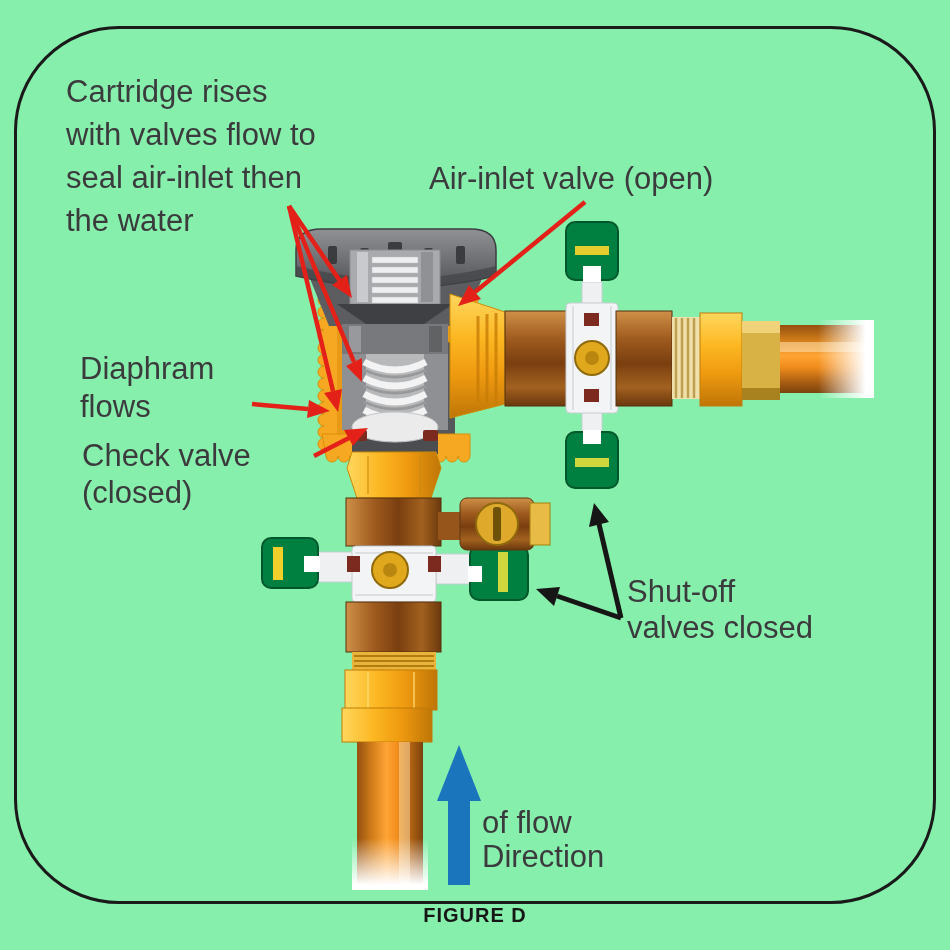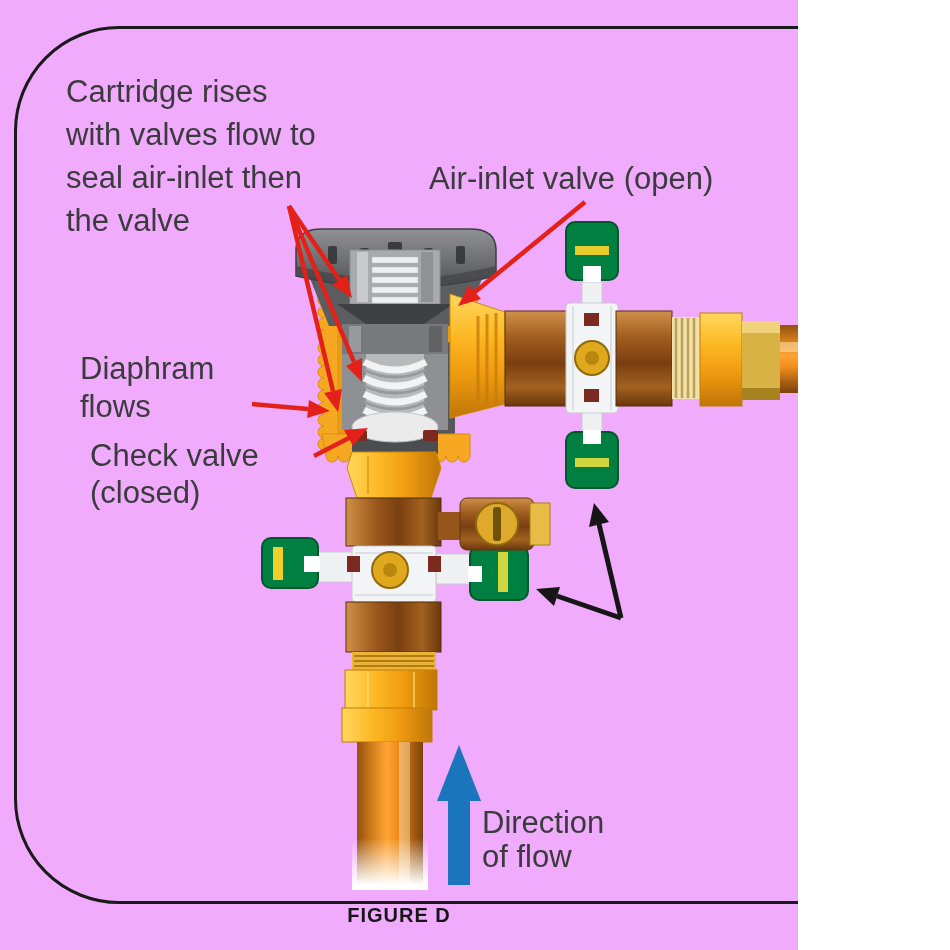--- a/index.html
+++ b/index.html
@@ -3,7 +3,7 @@
 <meta charset="utf-8">
 <style>
   html,body{margin:0;padding:0;background:#ffffff;}
-  .canvas{position:relative;width:798px;height:950px;background:#f0abfc;overflow:hidden;
+  .canvas{position:relative;width:950px;height:950px;background:#86efac;overflow:hidden;
           font-family:"Liberation Sans",sans-serif;}
   .frame{position:absolute;left:14px;top:26px;width:916px;height:872px;
          border:3px solid #1a1a1a;border-radius:105px;background:transparent;}

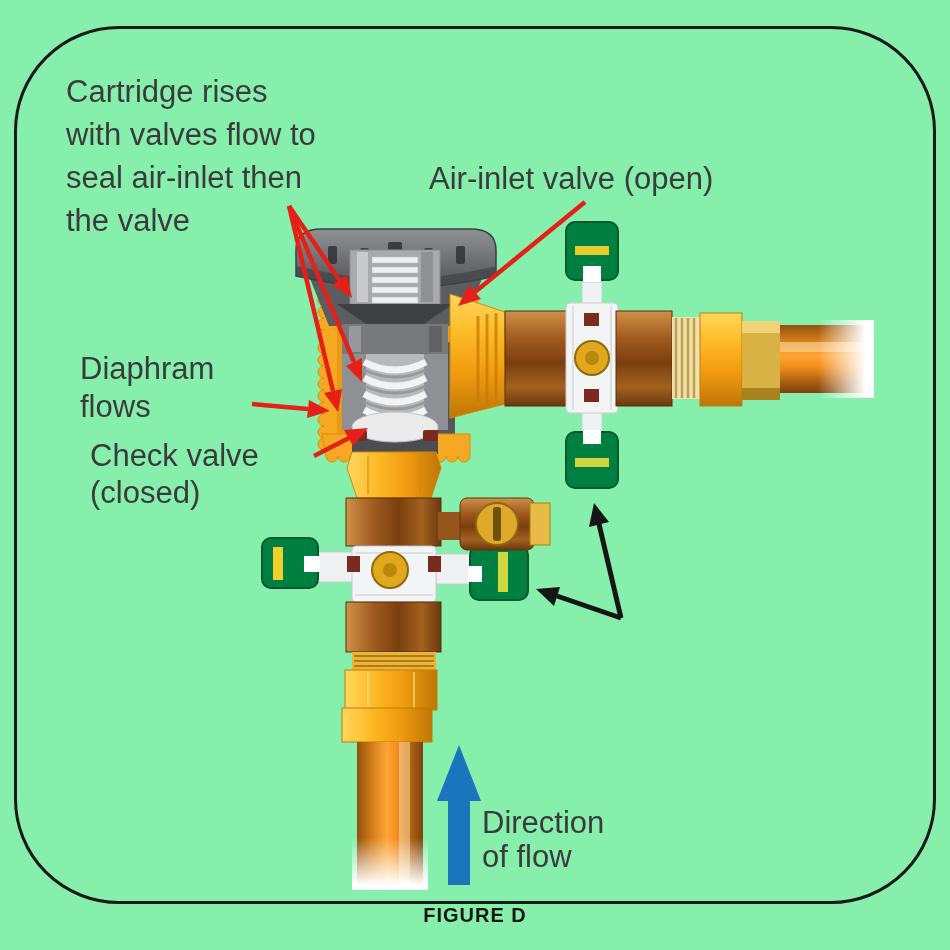--- a/index.html
+++ b/index.html
@@ -249,7 +249,7 @@
     <span>Cartridge rises</span>
     <span>with valves flow to</span>
     <span>seal air-inlet then</span>
-    <span>the valve</span>
+    <span>the water</span>
   </div>
 
   <div class="lbl" style="left:429px;top:161px">

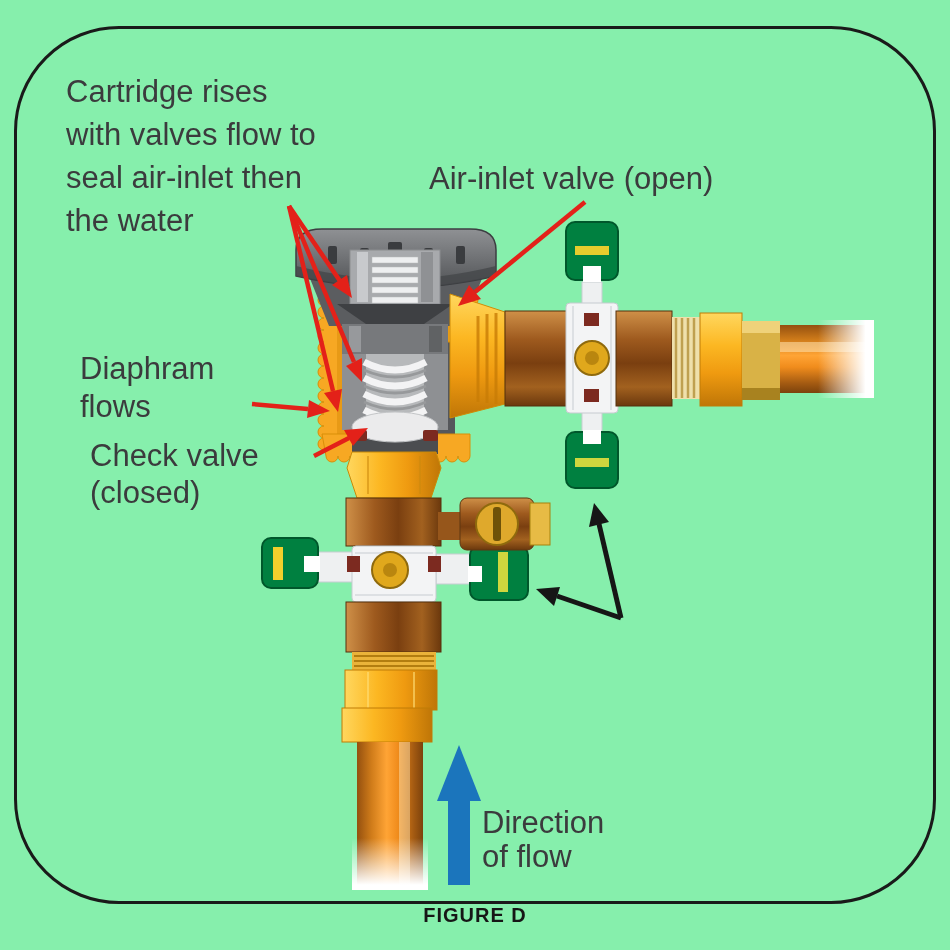--- a/index.html
+++ b/index.html
@@ -261,7 +261,7 @@
     <span>flows</span>
   </div>
 
-  <div class="lbl alr" style="left:90px;top:437px;width:214px;line-height:37px">
+  <div class="lbl alr" style="left:82px;top:437px;width:214px;line-height:37px">
     <span>Check valve</span>
     <span>(closed)</span>
   </div>

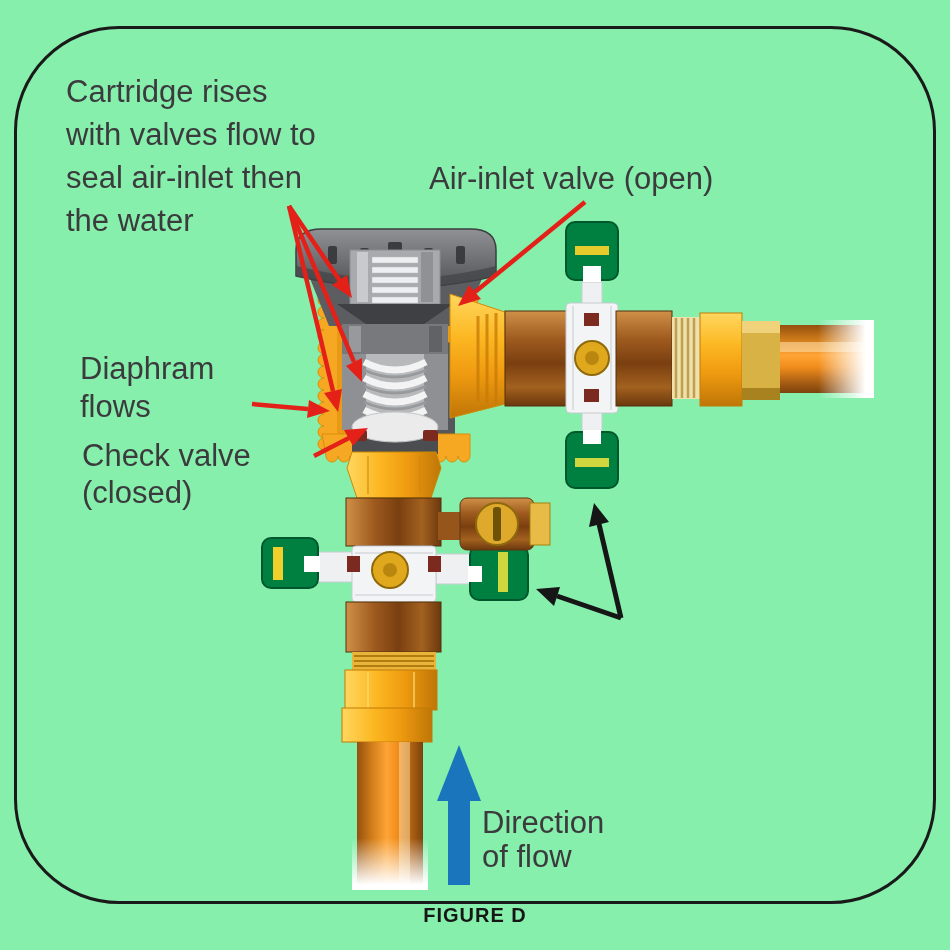--- a/index.html
+++ b/index.html
@@ -266,6 +266,10 @@
     <span>(closed)</span>
   </div>
 
+  <div class="lbl" style="left:627px;top:574px;line-height:36px">
+    <span>Shut-off</span>
+    <span>valves closed</span>
+  </div>
 
   <div class="lbl" style="left:482px;top:806px;line-height:34px">
     <span>Direction</span>

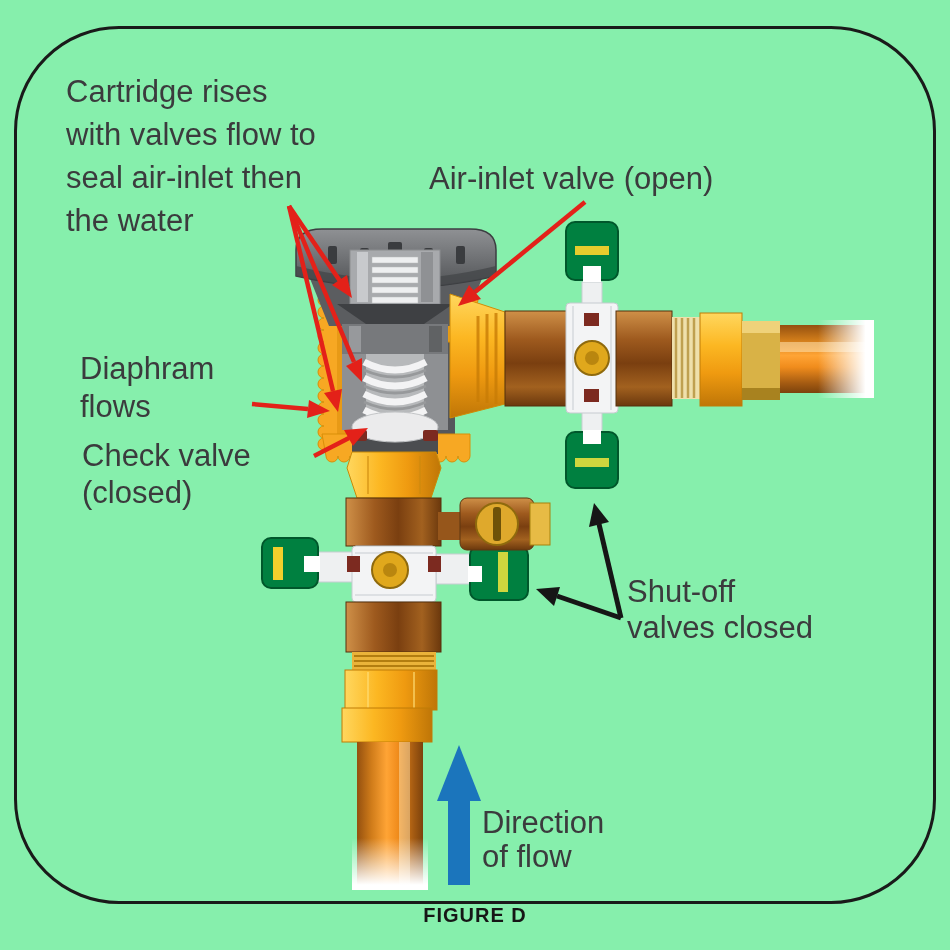--- a/index.html
+++ b/index.html
@@ -272,8 +272,8 @@
   </div>
 
   <div class="lbl" style="left:482px;top:806px;line-height:34px">
+    <span>of flow</span>
     <span>Direction</span>
-    <span>of flow</span>
   </div>
 
   <div class="caption">FIGURE D</div>

